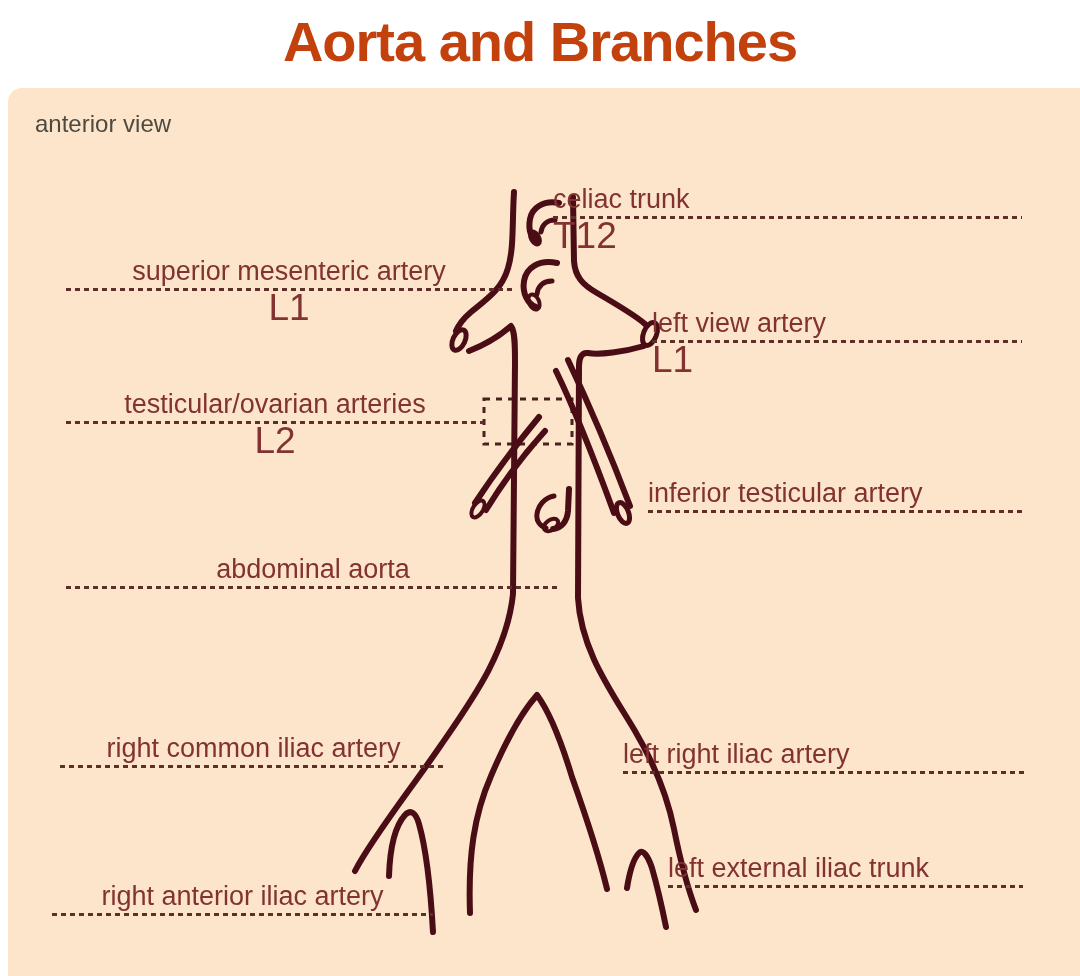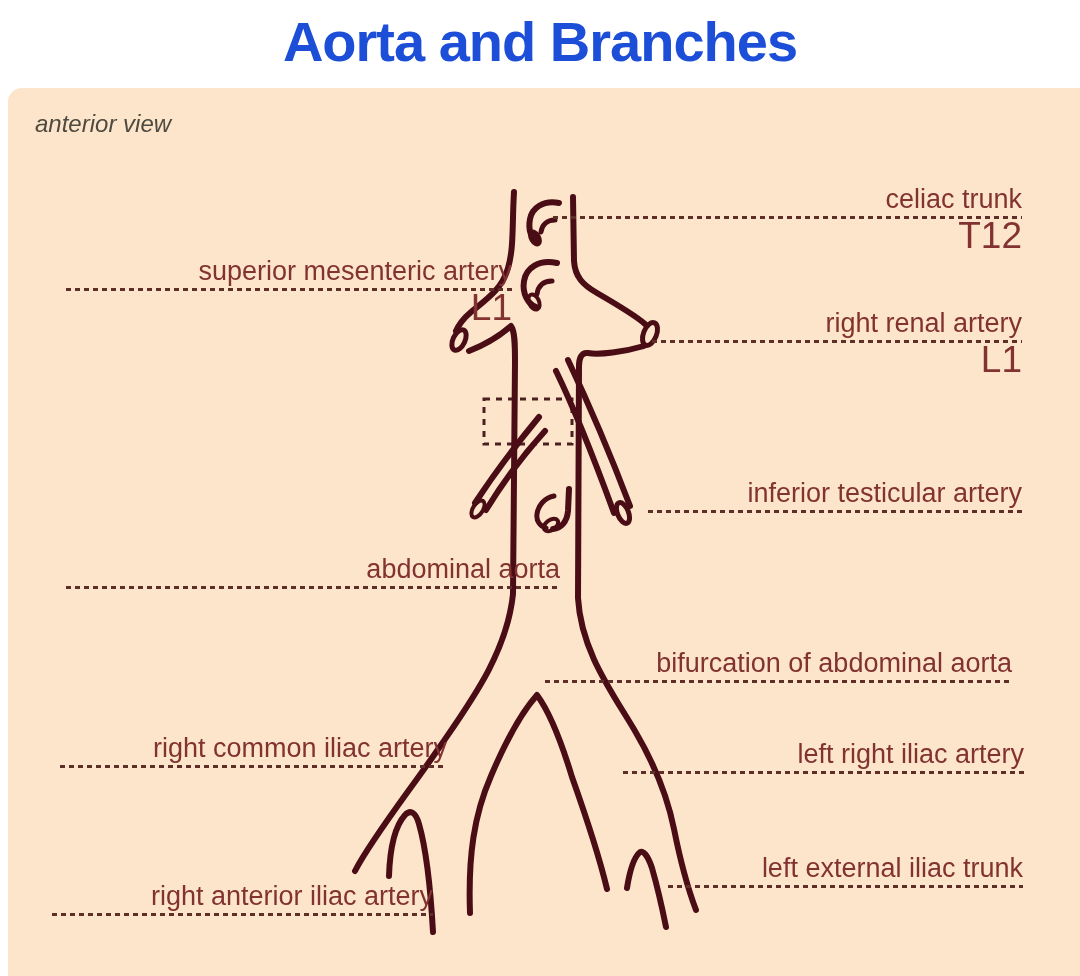--- a/index.html
+++ b/index.html
@@ -7,7 +7,7 @@
         font-family:"Liberation Sans", sans-serif;}
   .title-bar{position:absolute;left:0;top:0;width:1080px;height:88px;background:#ffffff;}
   .page-title{margin:0;text-align:center;font-size:56px;line-height:84px;font-weight:bold;
-              color:#1d4ed8;letter-spacing:-1px;}
+              color:#c2410c;letter-spacing:-1px;}
   .panel{position:absolute;left:8px;top:88px;right:0;bottom:0;background:#fce5ca;
          border-radius:14px 0 0 0;}
   .view-label{position:absolute;left:35px;top:110px;font-size:24px;font-style:italic;

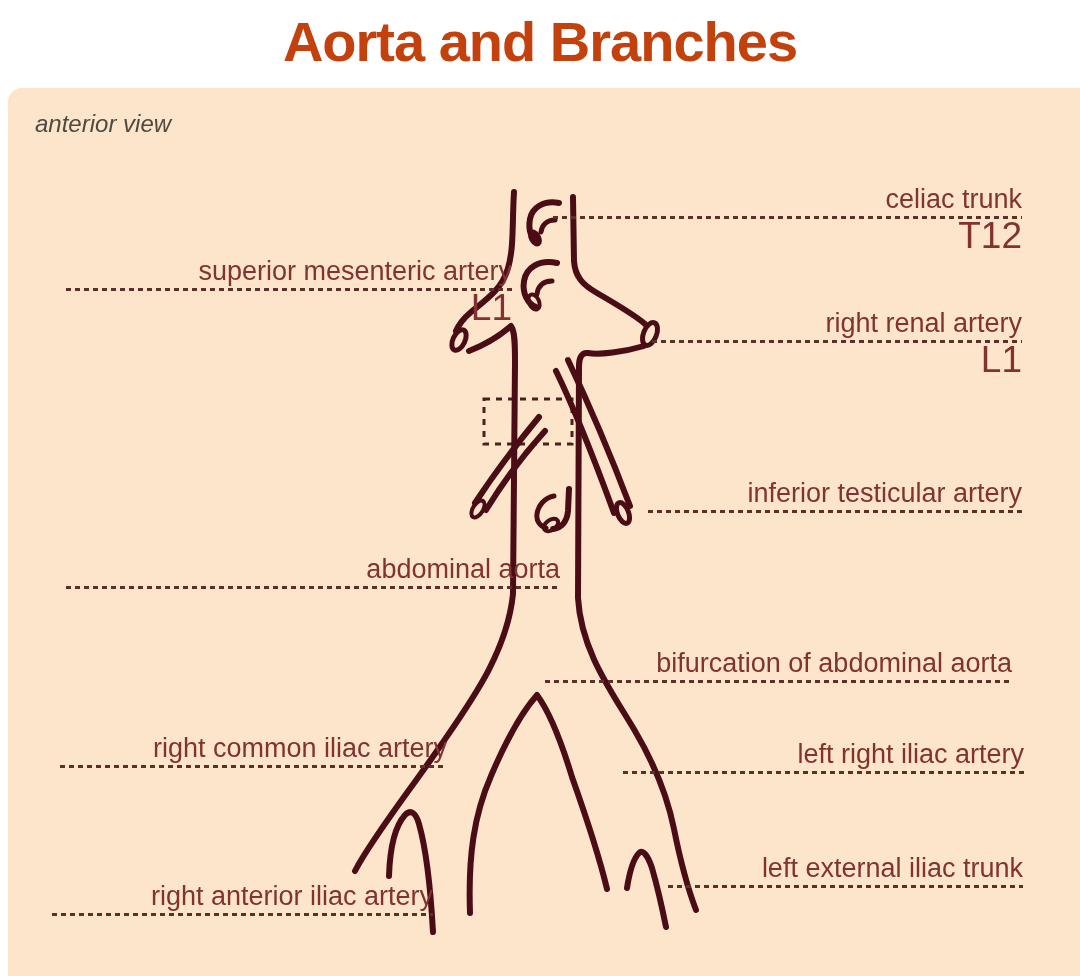--- a/index.html
+++ b/index.html
@@ -10,7 +10,7 @@
               color:#c2410c;letter-spacing:-1px;}
   .panel{position:absolute;left:8px;top:88px;right:0;bottom:0;background:#fce5ca;
          border-radius:14px 0 0 0;}
-  .view-label{position:absolute;left:35px;top:110px;font-size:24px;font-style:italic;
+  .view-label{position:absolute;left:35px;top:110px;font-size:24px;
               color:#4f4a40;}
   .drawing{position:absolute;left:0;top:0;pointer-events:none;}
   .callout{position:absolute;color:#823230;}

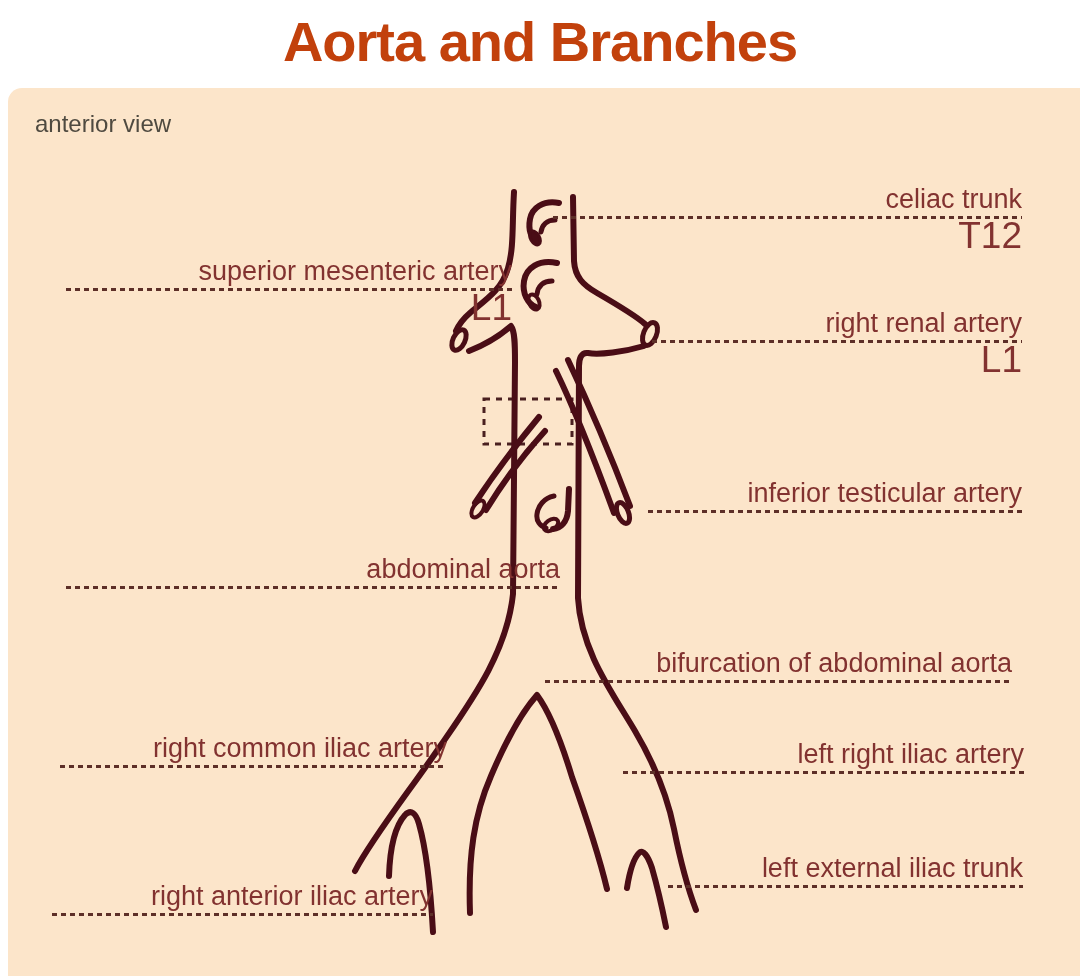--- a/index.html
+++ b/index.html
@@ -18,7 +18,7 @@
   .callout .lead{height:3px;width:100%;
       background:repeating-linear-gradient(90deg,#5d2f28 0 5px,transparent 5px 9px);}
   .callout .sub{font-size:37px;line-height:30px;margin-top:2px;white-space:nowrap;}
-  .callout.r .txt,.callout.r .sub{text-align:right;}
+  .callout.r .txt,.callout.r .sub{}
   .callout.l .txt,.callout.l .sub{text-align:right;}
 </style>
 </head>

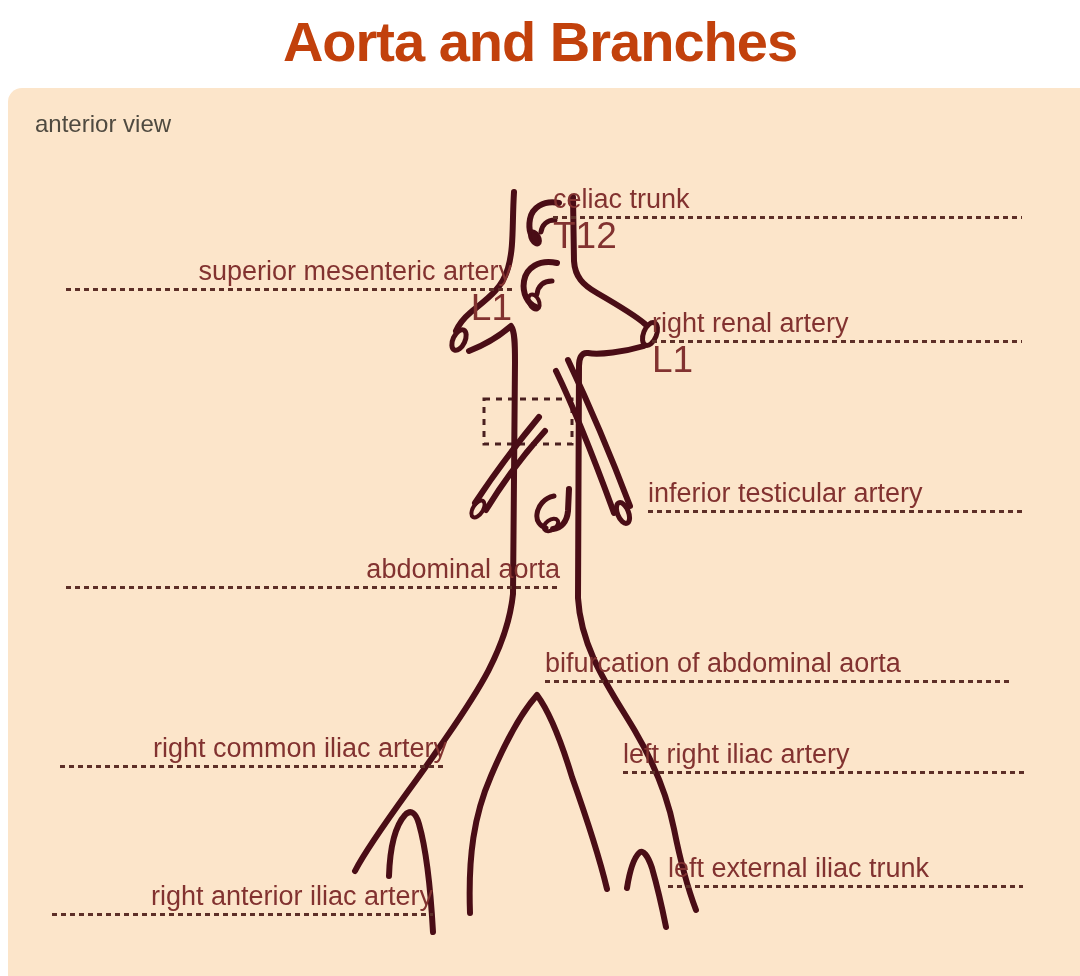--- a/index.html
+++ b/index.html
@@ -19,7 +19,7 @@
       background:repeating-linear-gradient(90deg,#5d2f28 0 5px,transparent 5px 9px);}
   .callout .sub{font-size:37px;line-height:30px;margin-top:2px;white-space:nowrap;}
   .callout.r .txt,.callout.r .sub{}
-  .callout.l .txt,.callout.l .sub{text-align:right;}
+  .callout.l .txt,.callout.l .sub{text-align:center;}
 </style>
 </head>
 <body>

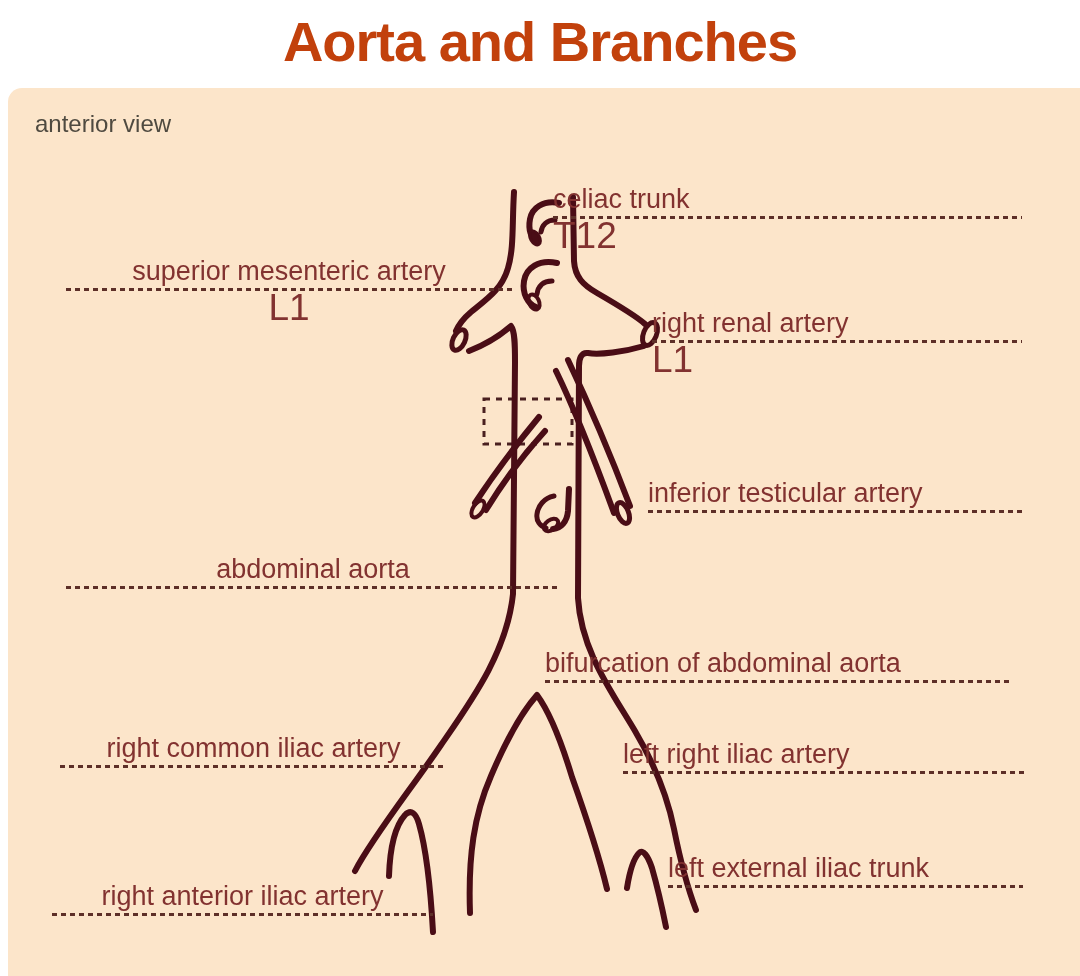--- a/index.html
+++ b/index.html
@@ -79,7 +79,7 @@
   </div>
 
   <div class="callout r" style="left:652px;top:308px;width:370px">
-    <div class="txt">right renal artery</div>
+    <div class="txt">left view artery</div>
     <div class="lead"></div>
     <div class="sub">L1</div>
   </div>

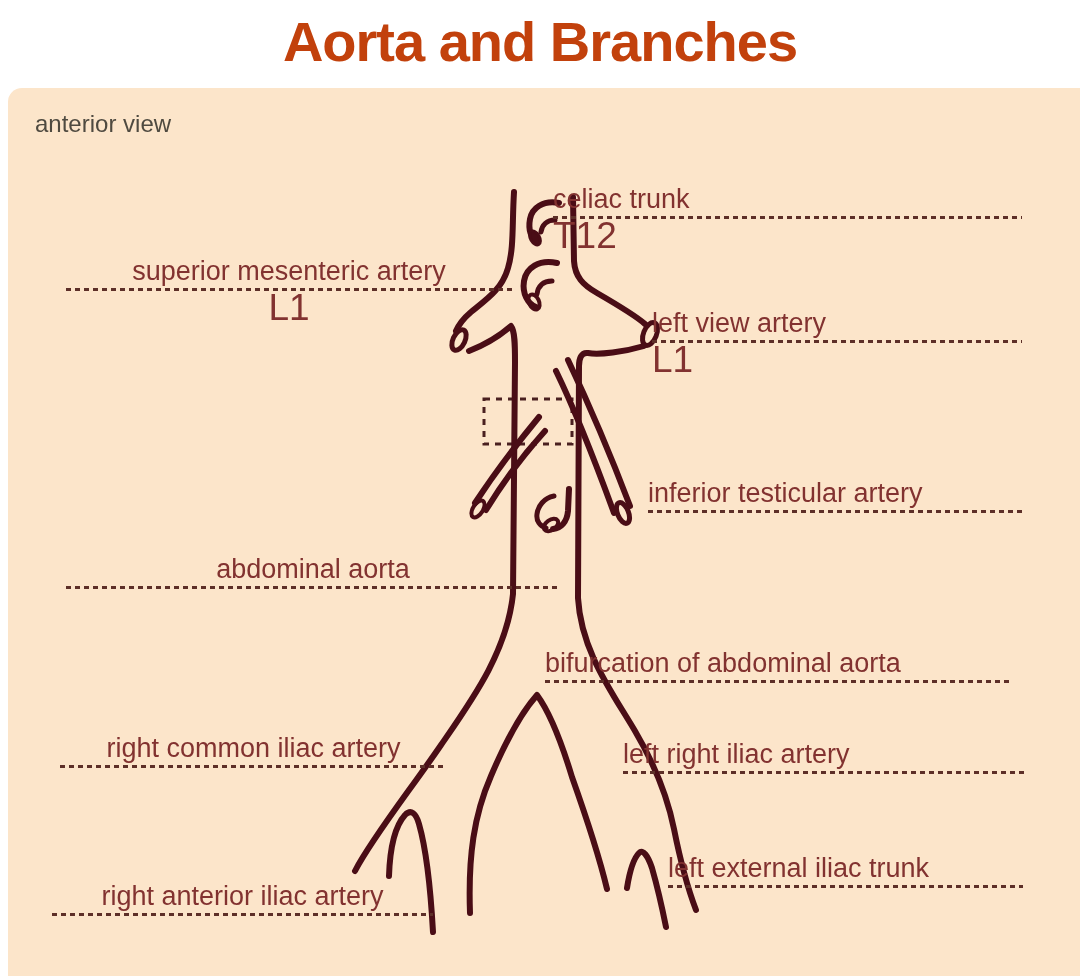--- a/index.html
+++ b/index.html
@@ -110,6 +110,11 @@
     <div class="sub">L1</div>
   </div>
 
+  <div class="callout l" style="left:66px;top:389px;width:418px">
+    <div class="txt">testicular/ovarian arteries</div>
+    <div class="lead"></div>
+    <div class="sub">L2</div>
+  </div>
 
   <div class="callout l" style="left:66px;top:554px;width:494px">
     <div class="txt">abdominal aorta</div>

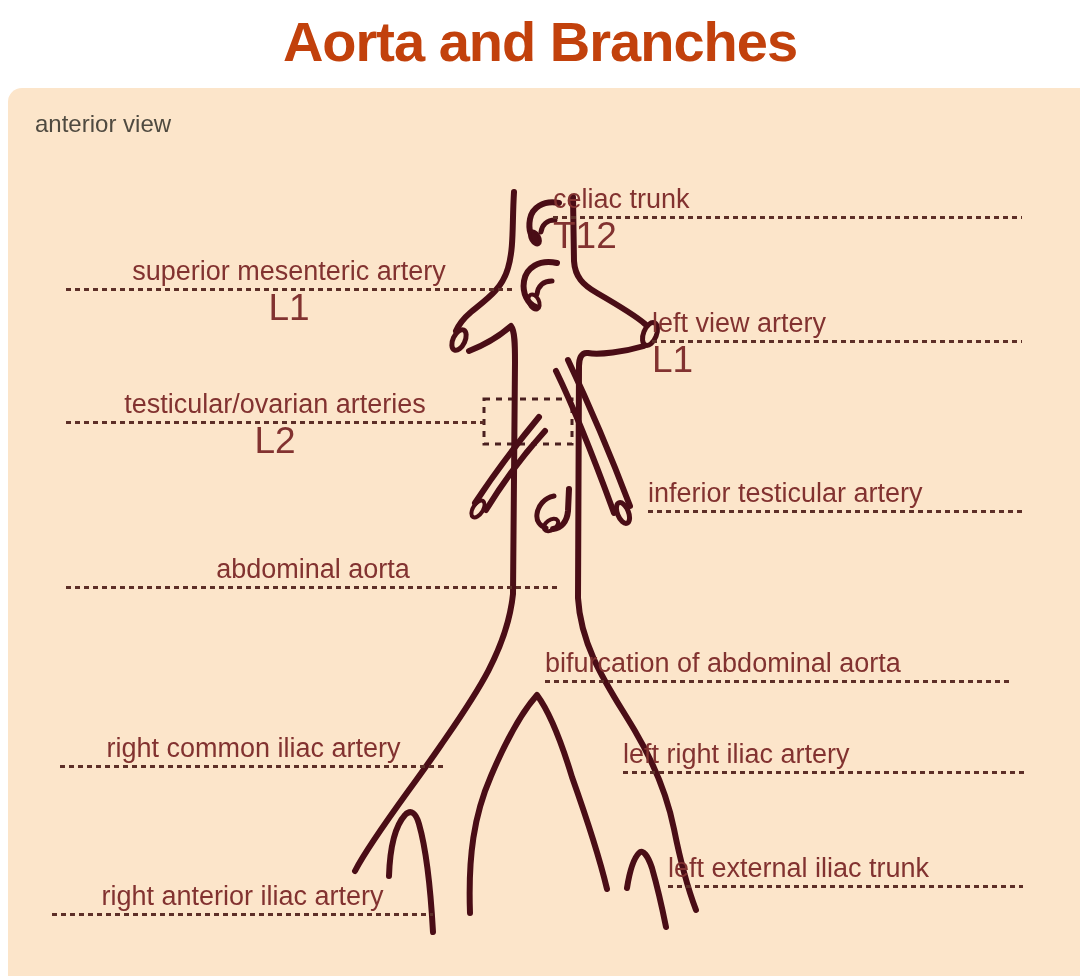--- a/index.html
+++ b/index.html
@@ -89,10 +89,6 @@
     <div class="lead"></div>
   </div>
 
-  <div class="callout r" style="left:545px;top:648px;width:467px">
-    <div class="txt">bifurcation of abdominal aorta</div>
-    <div class="lead"></div>
-  </div>
 
   <div class="callout r" style="left:623px;top:739px;width:401px">
     <div class="txt">left right iliac artery</div>

